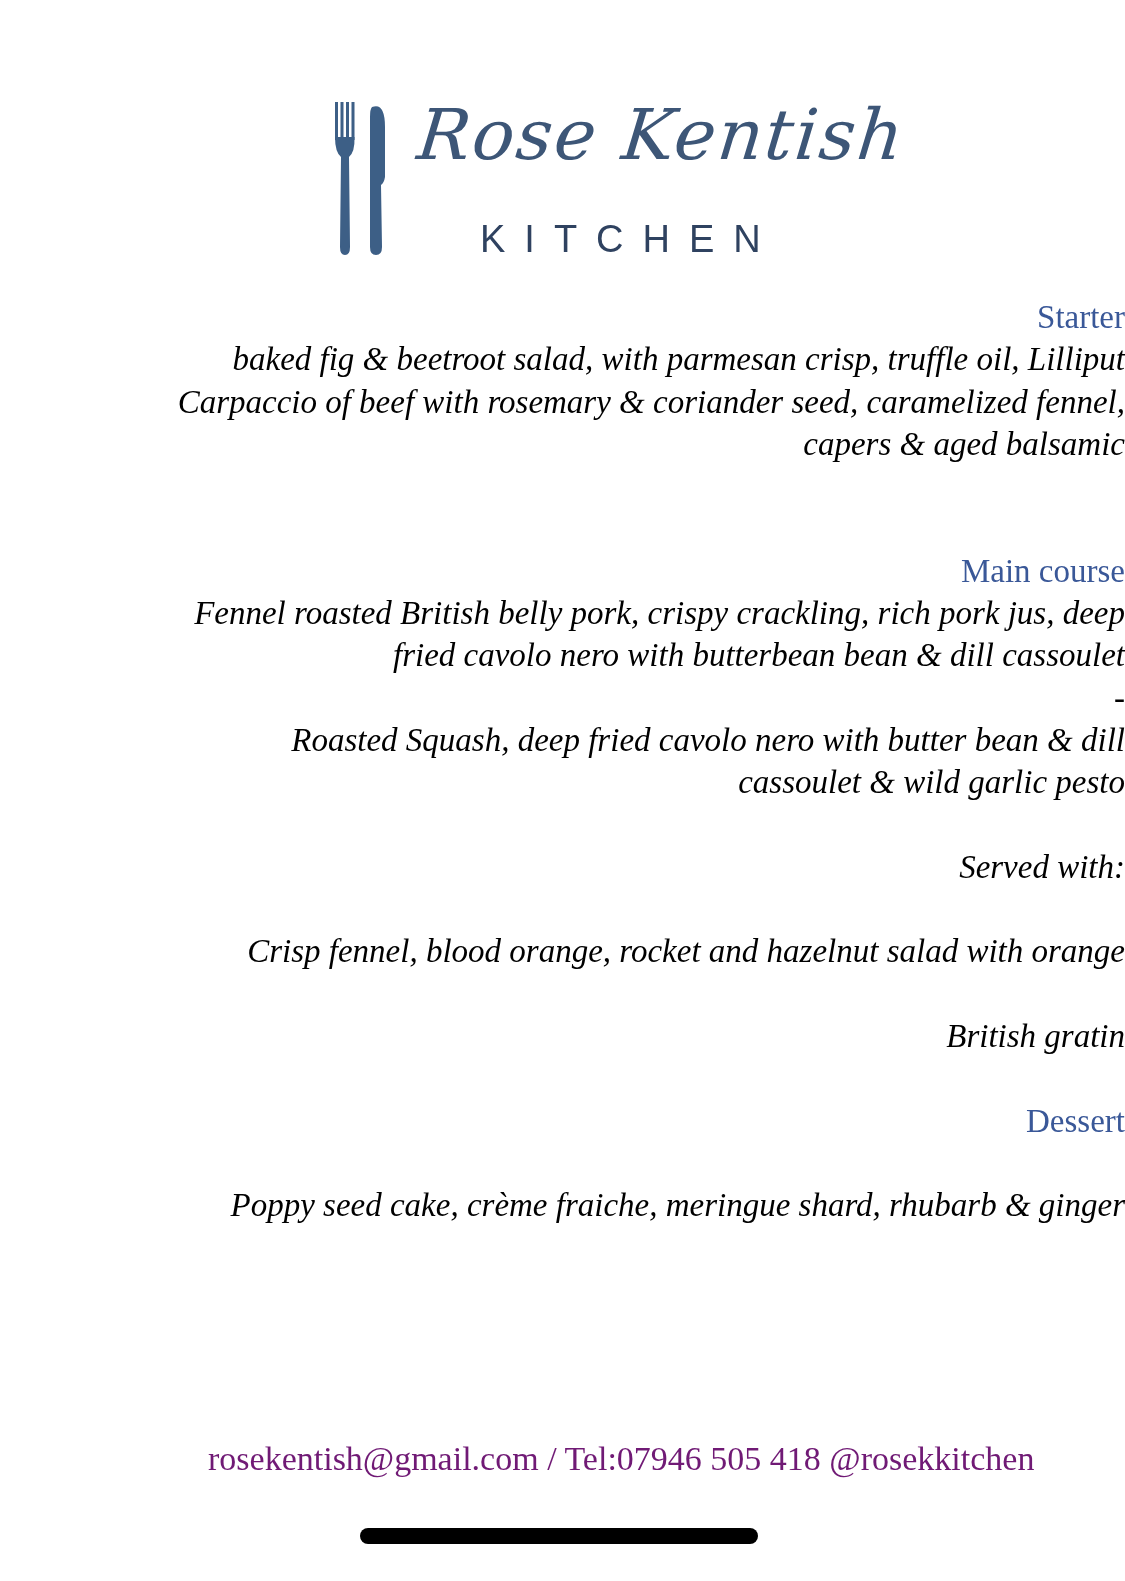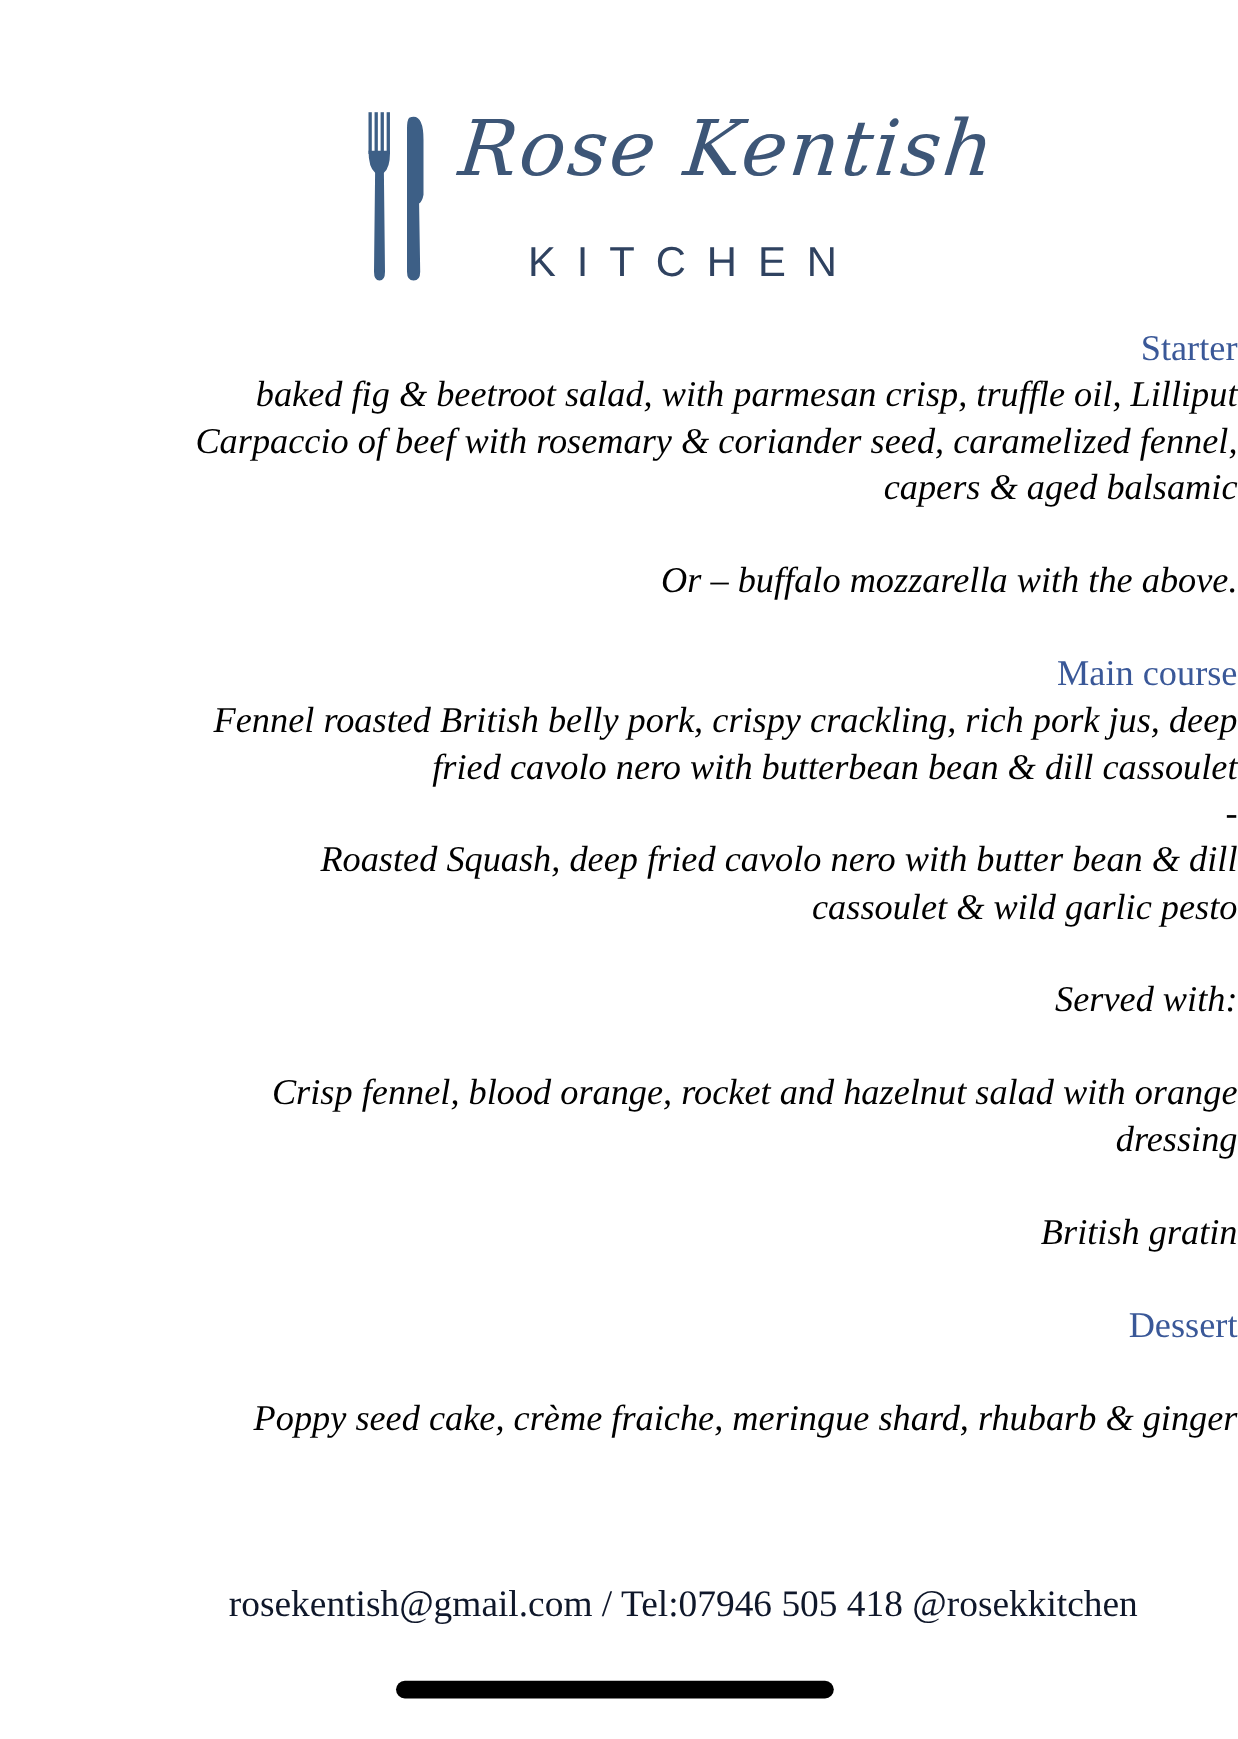--- a/index.html
+++ b/index.html
@@ -41,7 +41,6 @@
   <div class="line ital">Carpaccio of beef with rosemary &amp; coriander seed, caramelized fennel,</div>
   <div class="line ital">capers &amp; aged balsamic</div>
   <div class="line"></div>
-  <div class="line ital">Or – buffalo mozzarella with the above.</div>
   <div class="line"></div>
   <div class="line heading">Main course</div>
   <div class="line ital">Fennel roasted British belly pork, crispy crackling, rich pork jus, deep</div>

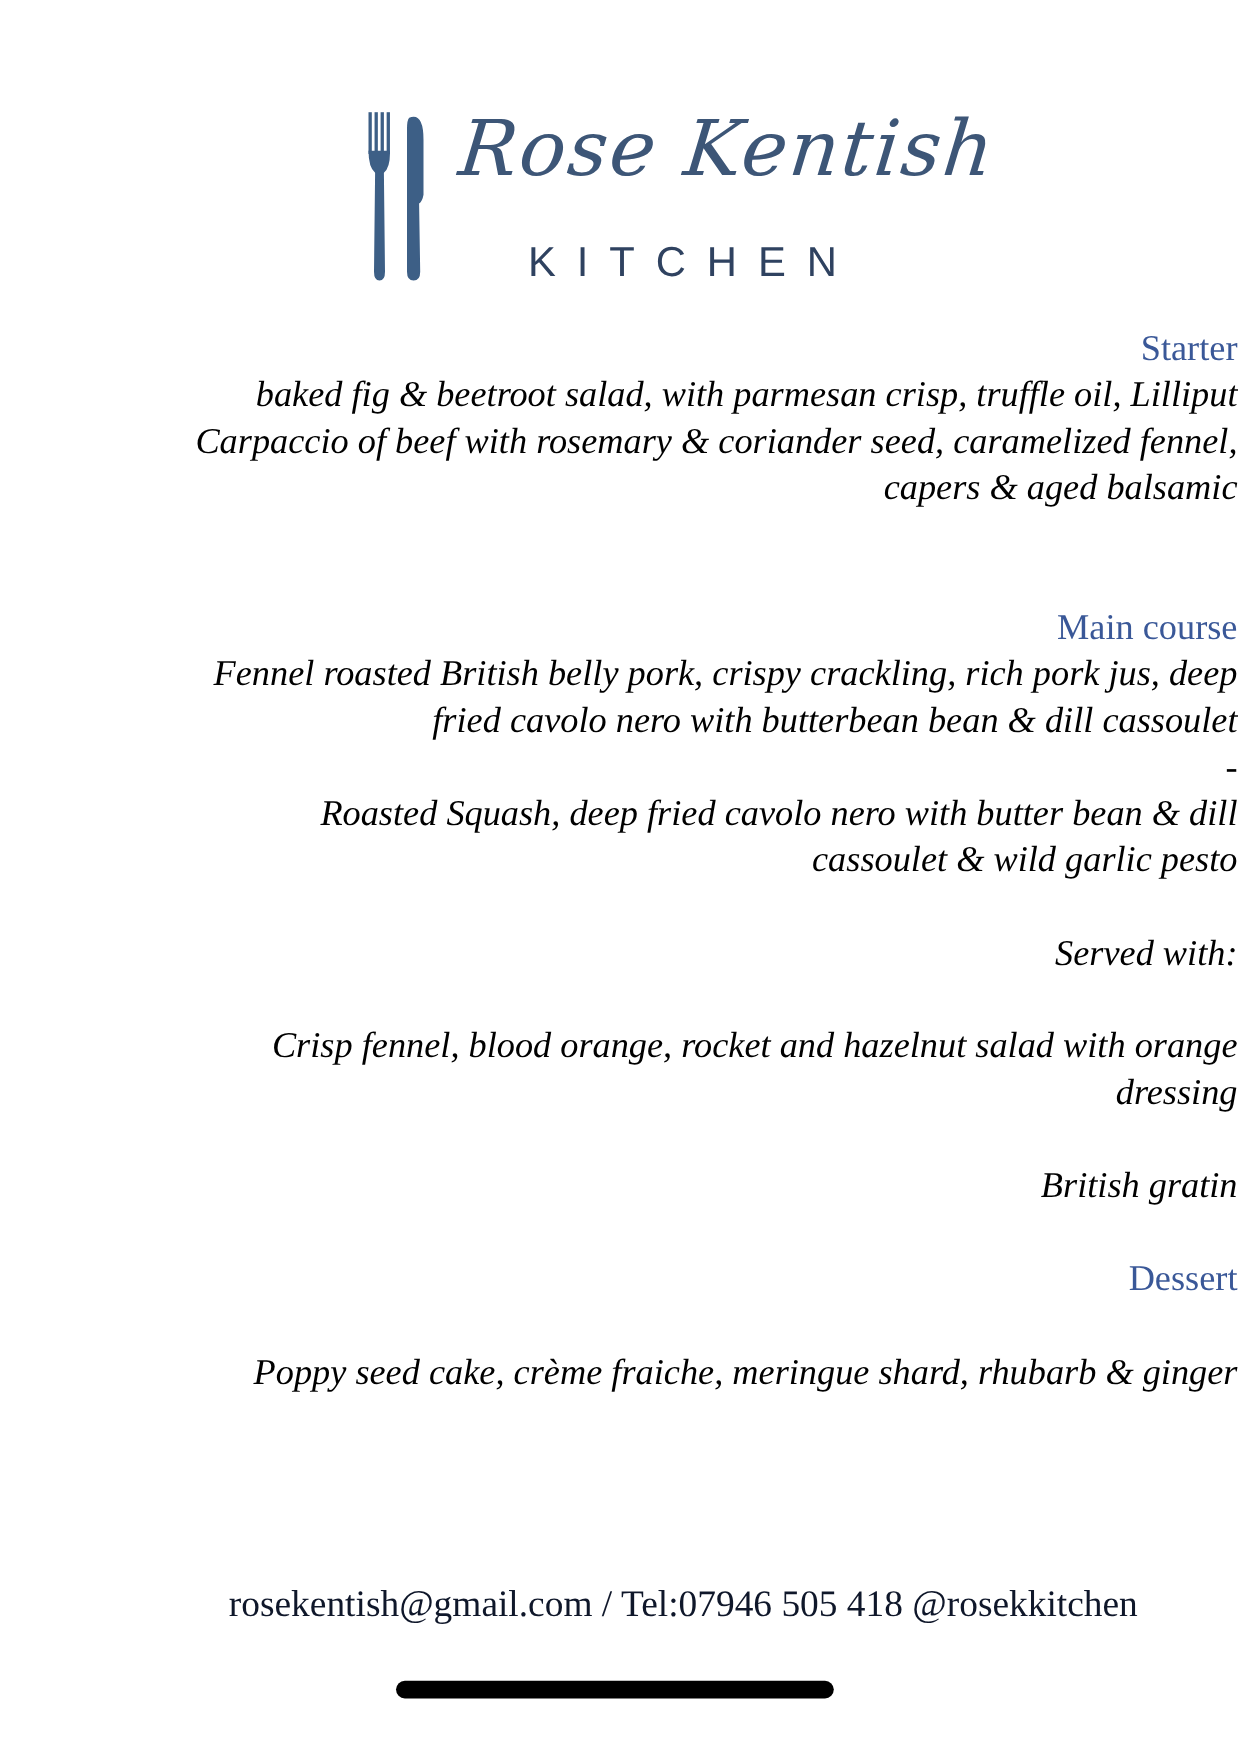--- a/index.html
+++ b/index.html
@@ -52,7 +52,6 @@
   <div class="line ital">Served with:</div>
   <div class="line"></div>
   <div class="line ital">Crisp fennel, blood orange, rocket and hazelnut salad with orange</div>
-  <div class="line ital">dressing</div>
   <div class="line"></div>
   <div class="line ital">British gratin</div>
   <div class="line"></div>

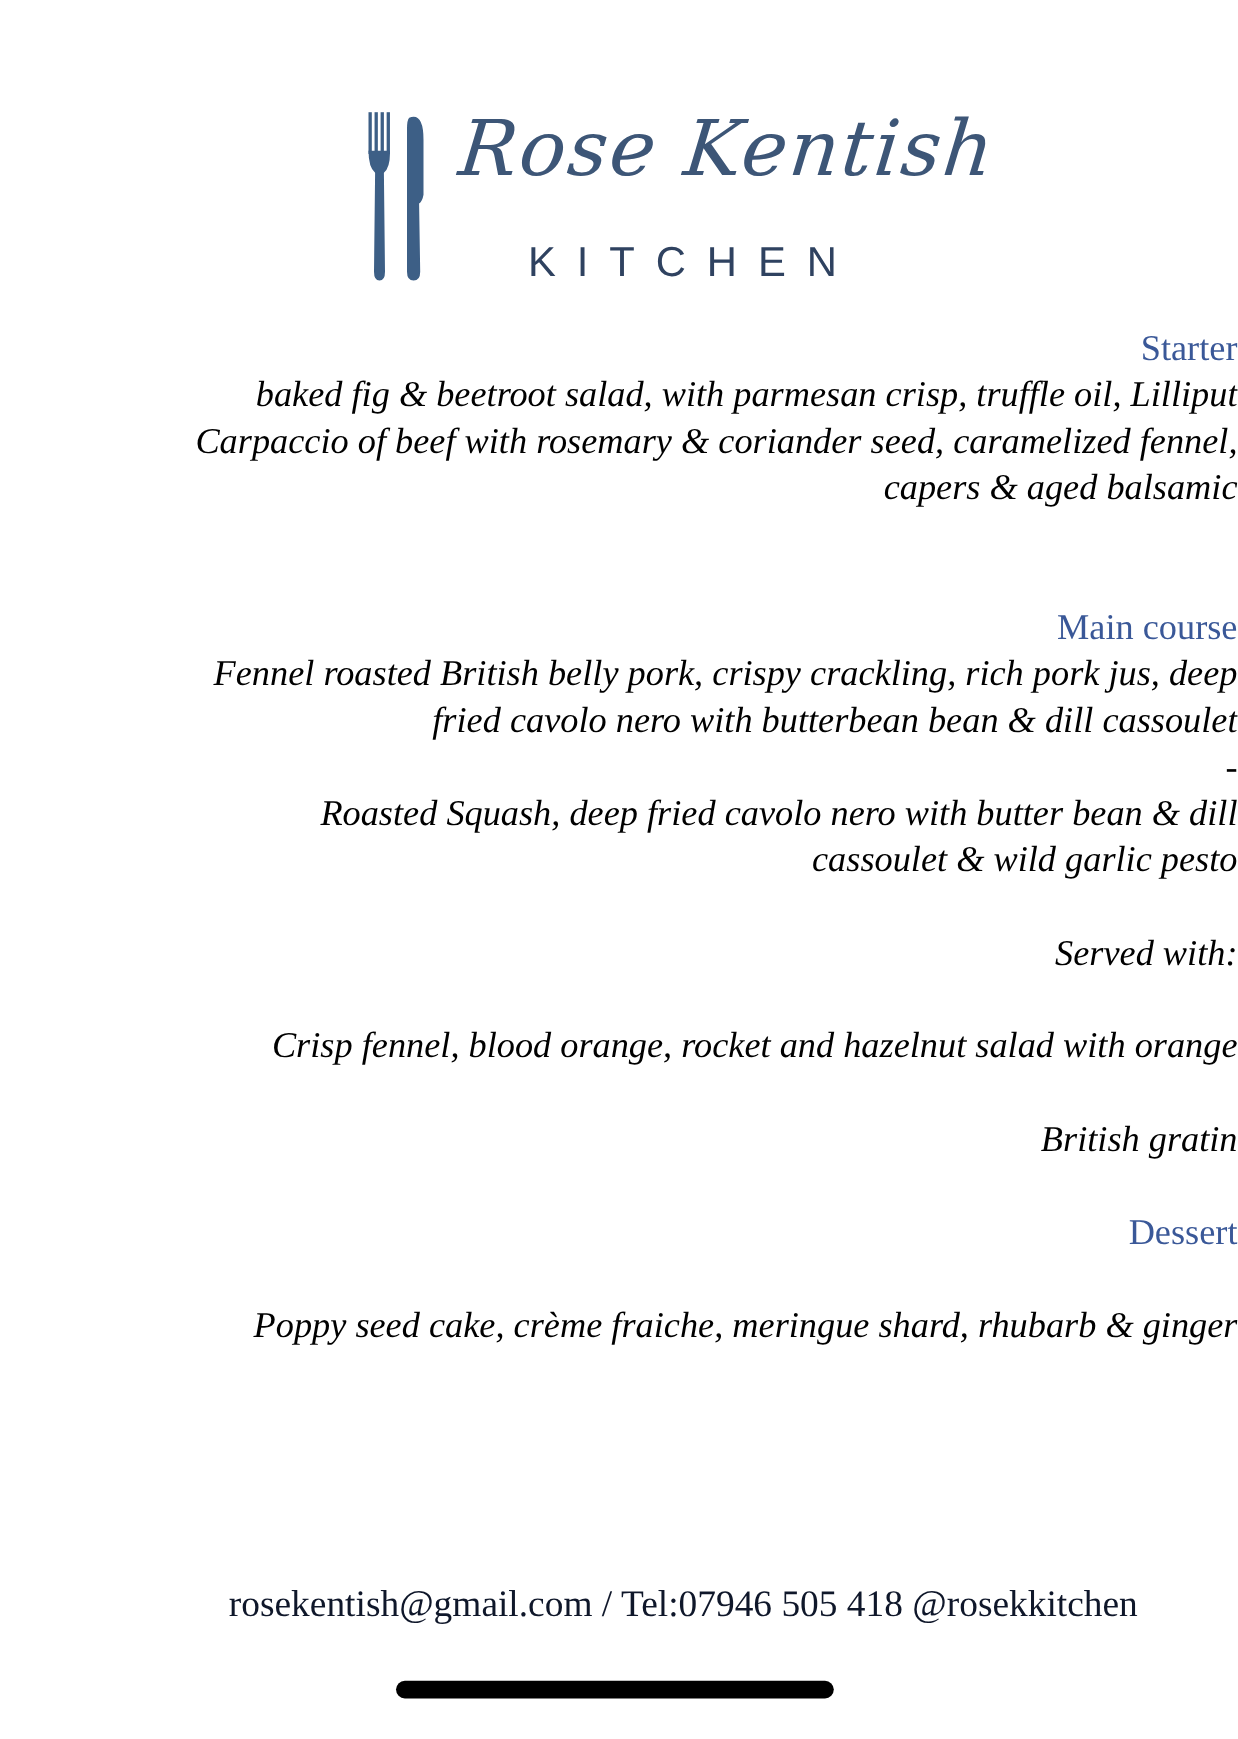--- a/index.html
+++ b/index.html
@@ -12,7 +12,7 @@
   .heading { color:#3a5898; font-style:normal; }
   .ital { font-style:italic; }
   .dash { font-style:normal; }
-  .footer { position:absolute; left:208px; top:1440px; font-size:34px; color:#0f172a; white-space:nowrap; }
+  .footer { position:absolute; left:208px; top:1440px; font-size:34px; color:#701a75; white-space:nowrap; }
   .home-bar { position:absolute; left:360px; top:1528px; width:398px; height:16px; background:#000; border-radius:8px; }
 </style>
 </head>

